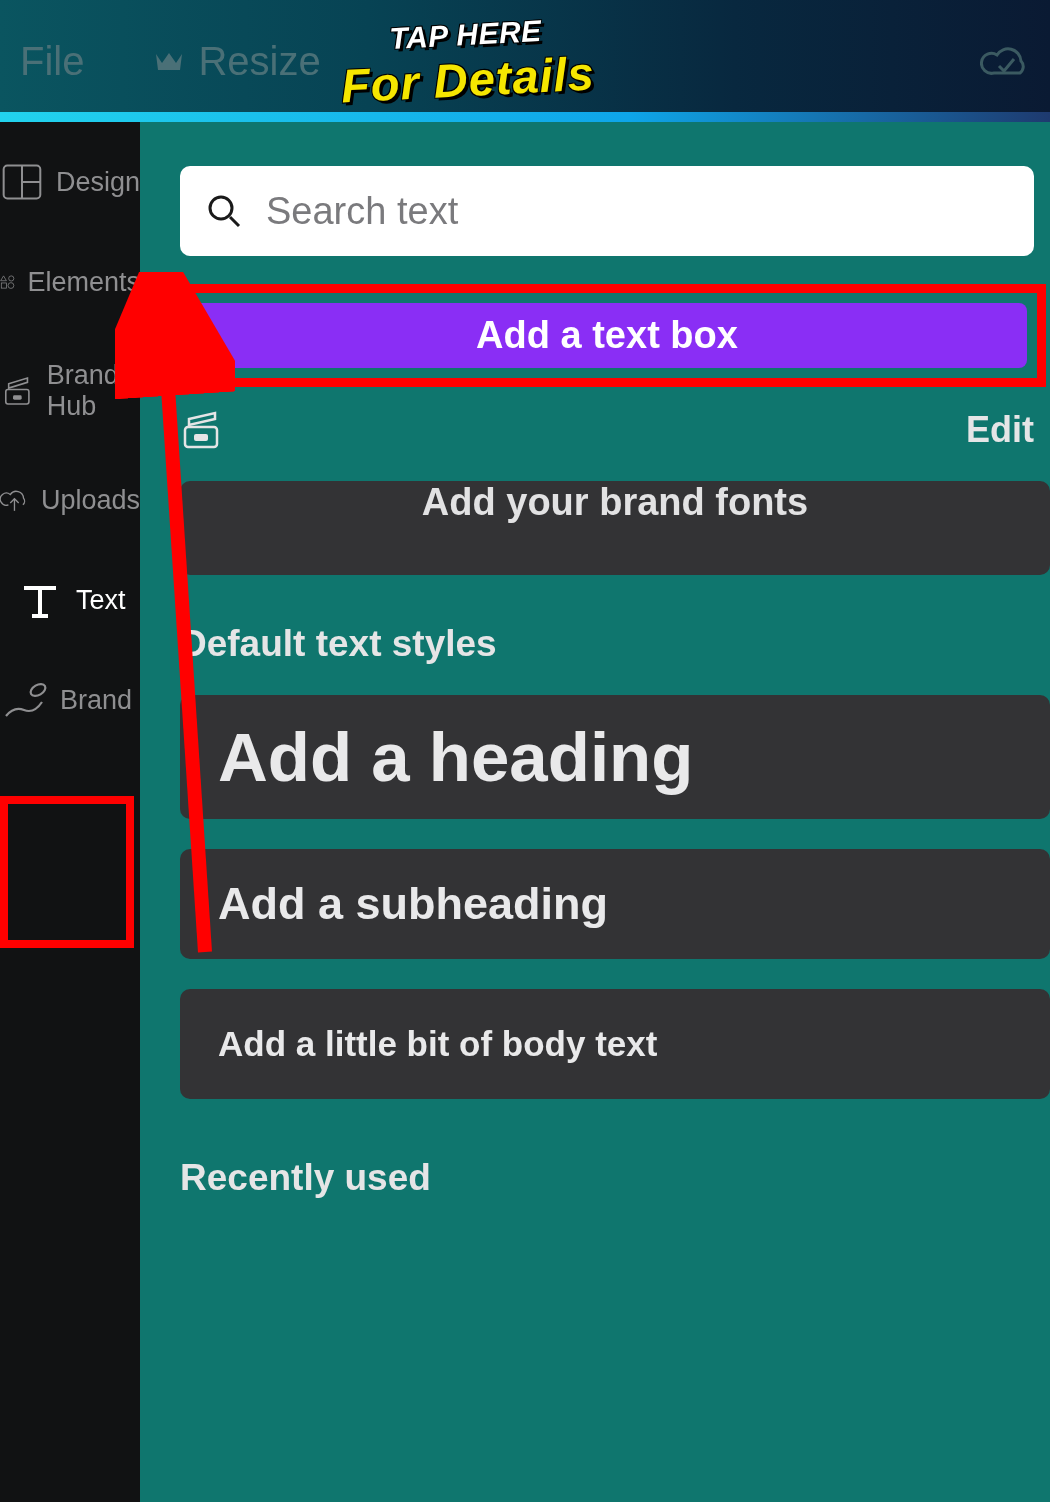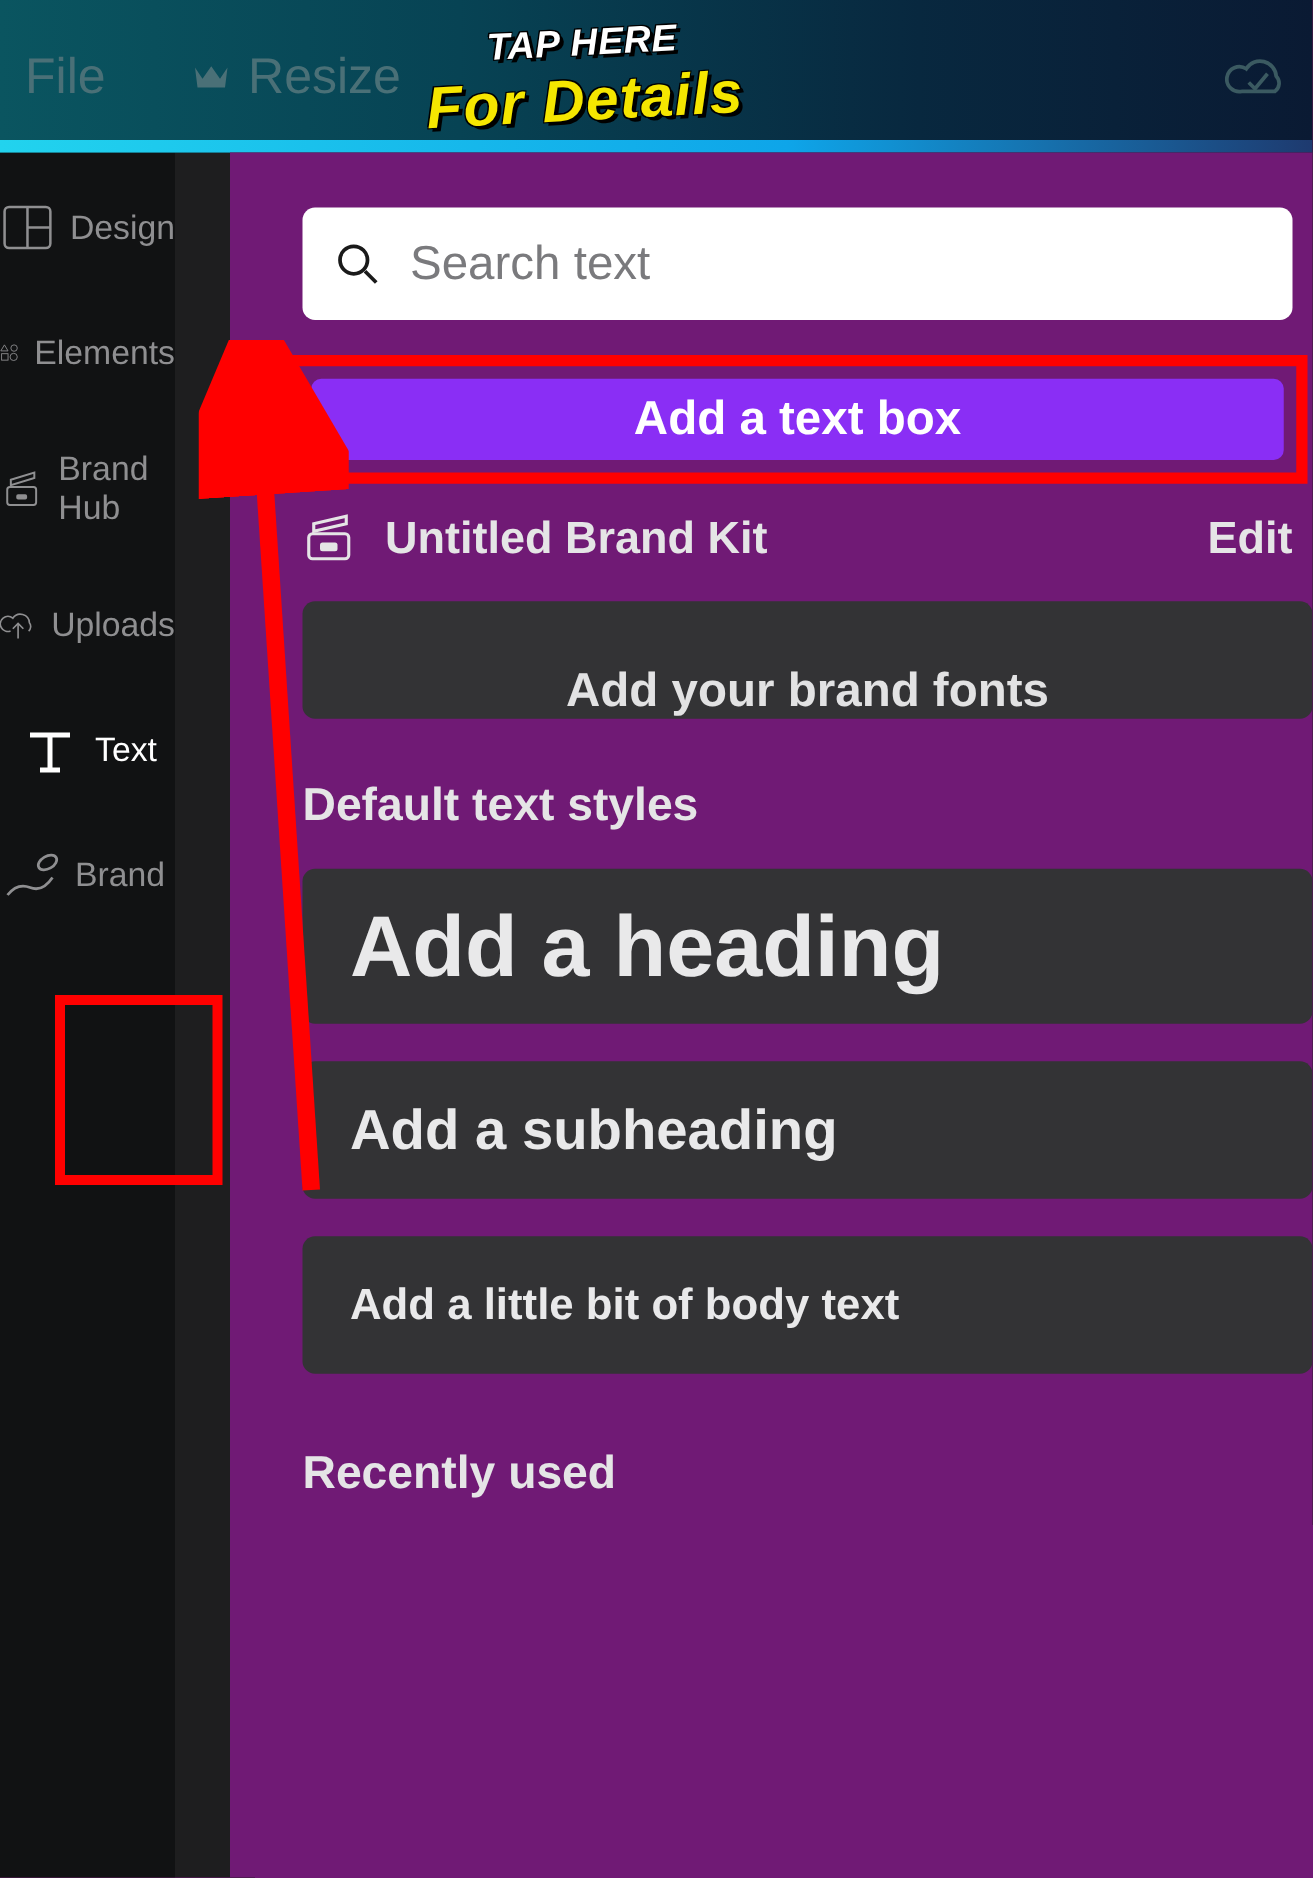--- a/index.html
+++ b/index.html
@@ -64,10 +64,9 @@
 
 .panel {
   flex: 1;
-  background: #701a75;
-  padding: 44px 0 0 18px;
+  background: #0f766e;
+  padding: 44px 0 0 0;
   position: relative;
-  margin-left: 44px;
 }
 
 .search-box {

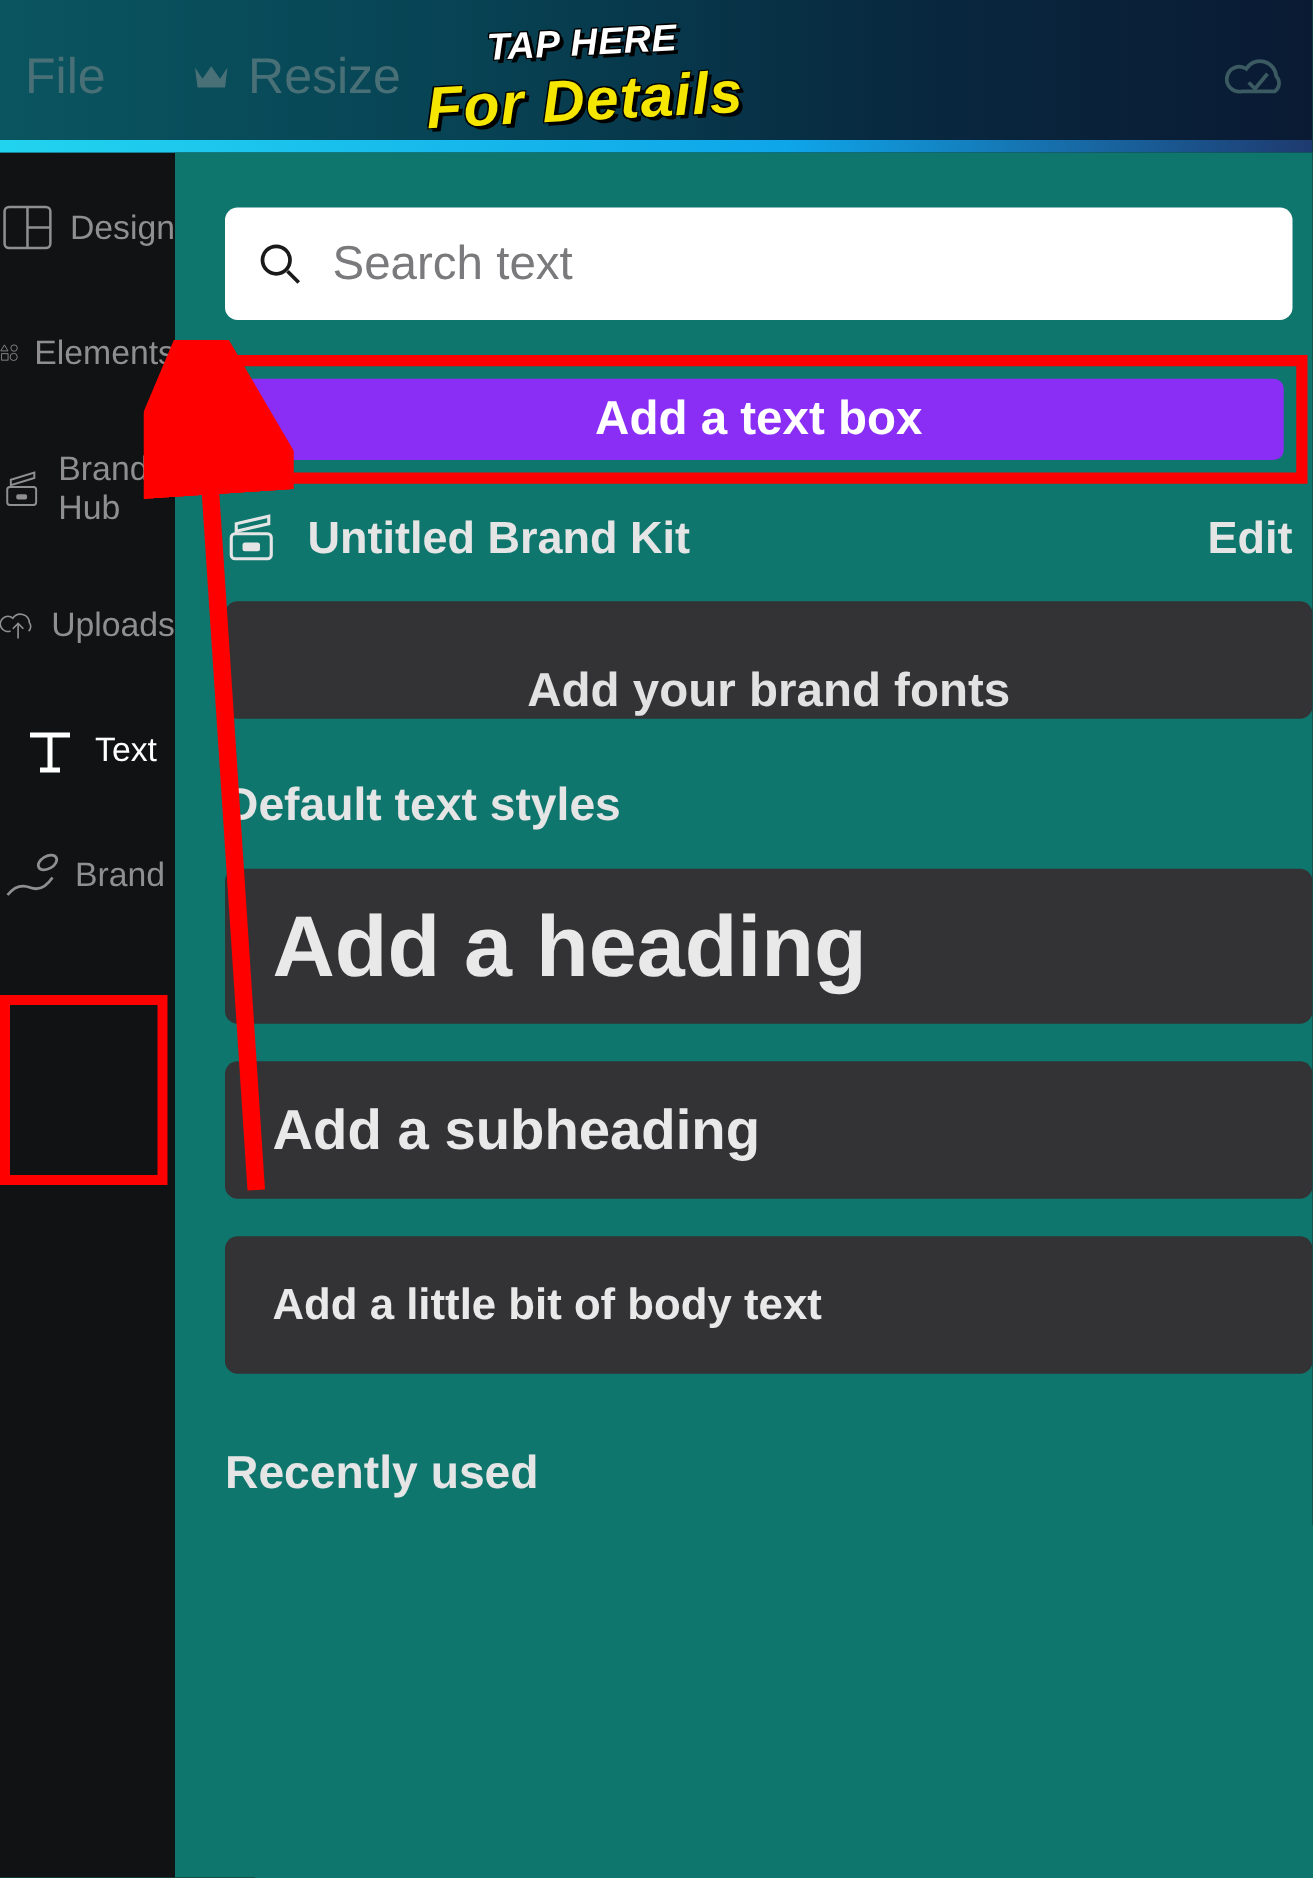--- a/index.html
+++ b/index.html
@@ -250,7 +250,6 @@
           <rect x="5" y="17" width="32" height="20" rx="3"></rect>
           <rect x="14" y="24" width="14" height="7" rx="2" fill="#e5e5e6" stroke="none"></rect>
         </svg>
-      <span>Untitled Brand Kit</span>
       <span class="edit">Edit</span>
     </div>
 

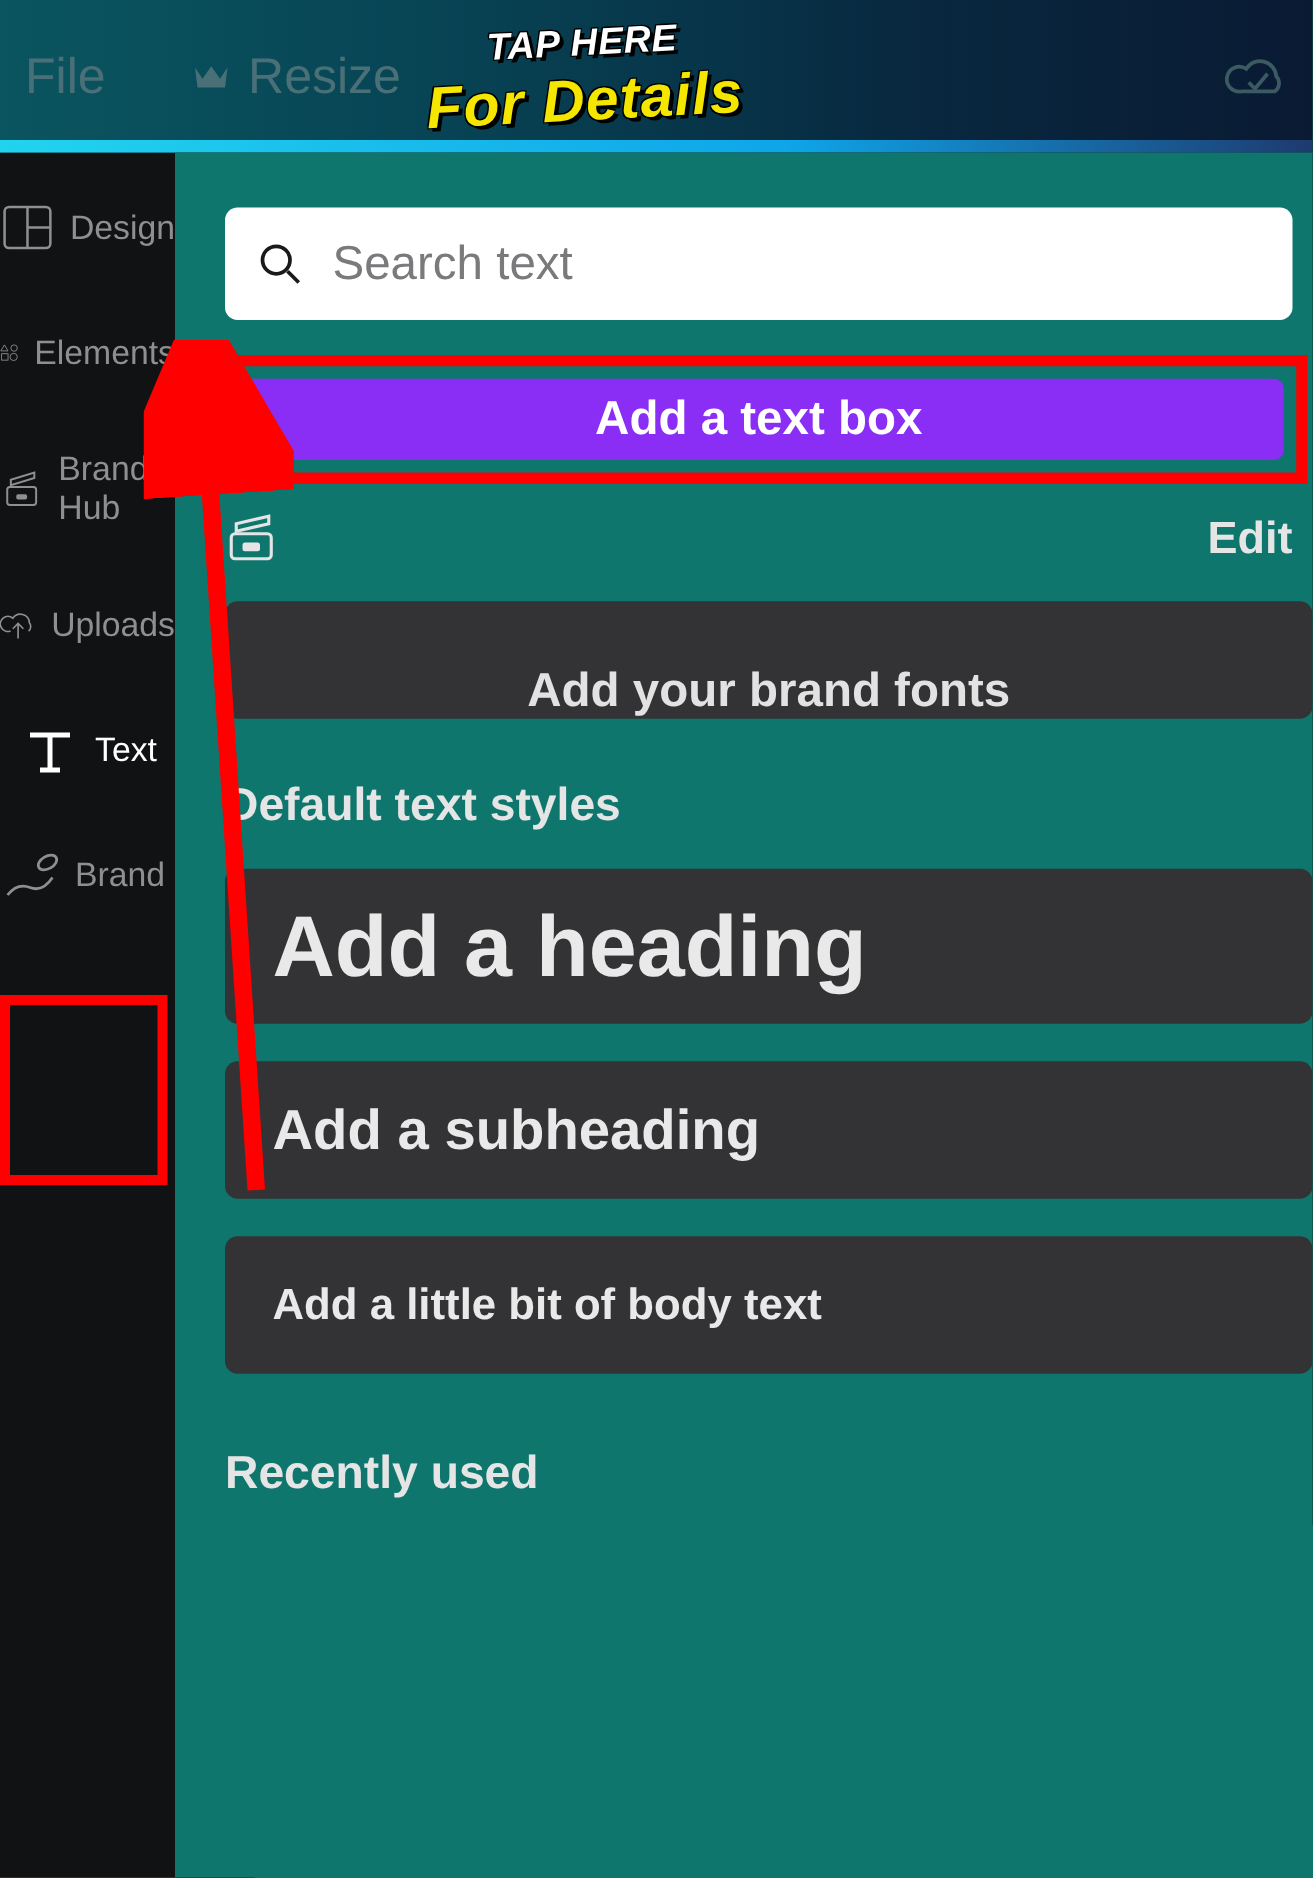--- a/index.html
+++ b/index.html
@@ -114,7 +114,7 @@
   height: 94px;
   background: #333335;
   border-radius: 10px;
-  display: flex; align-items: flex-end; justify-content: center;
+  display: flex; align-items: flex-start; justify-content: center;
   font-size: 38px; font-weight: 700; color: #e2e2e3;
   cursor: pointer;
 }

